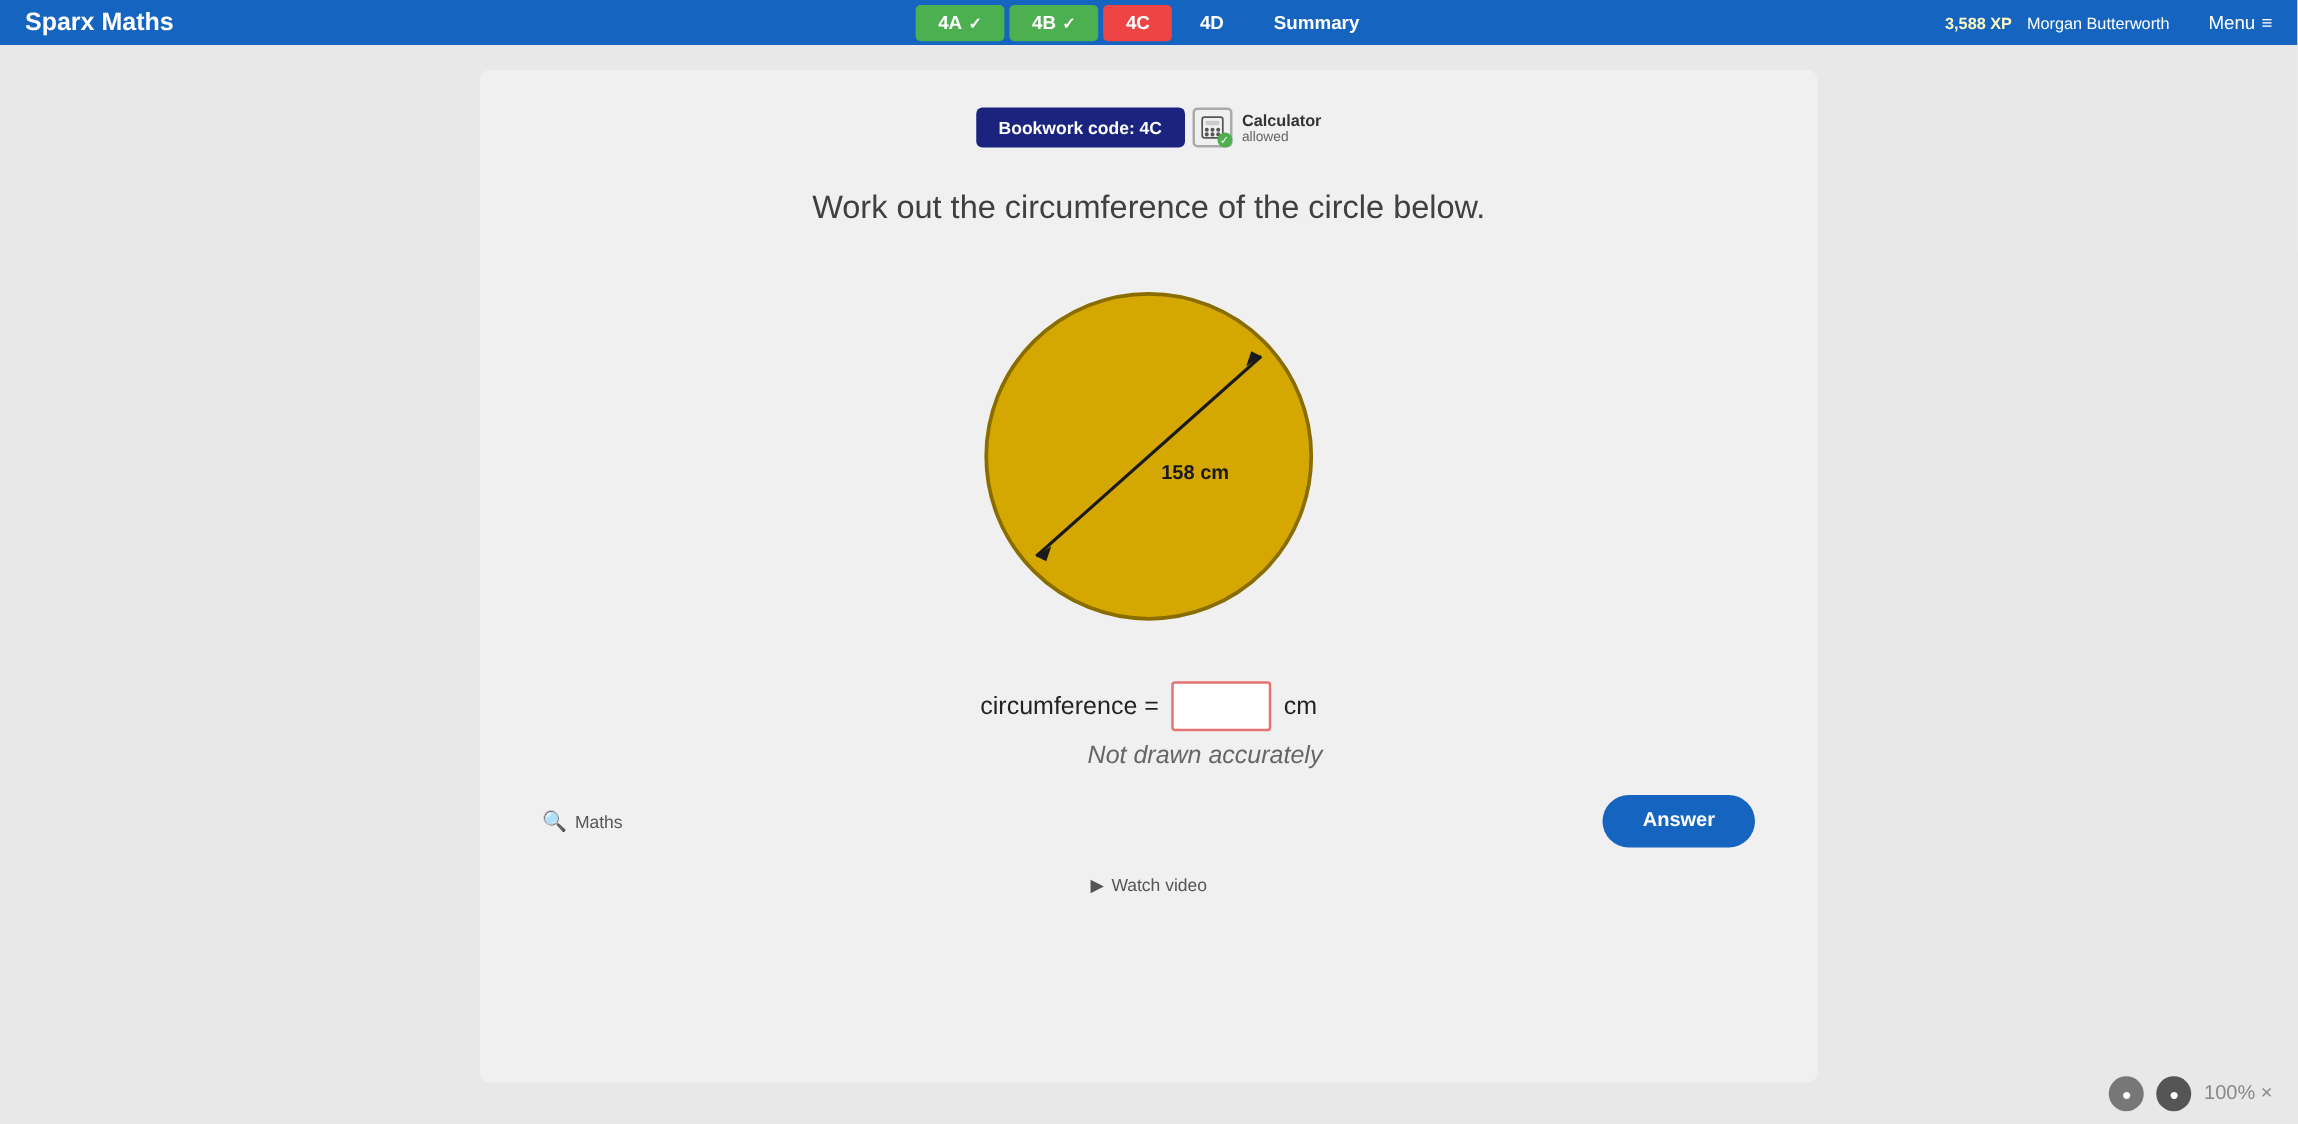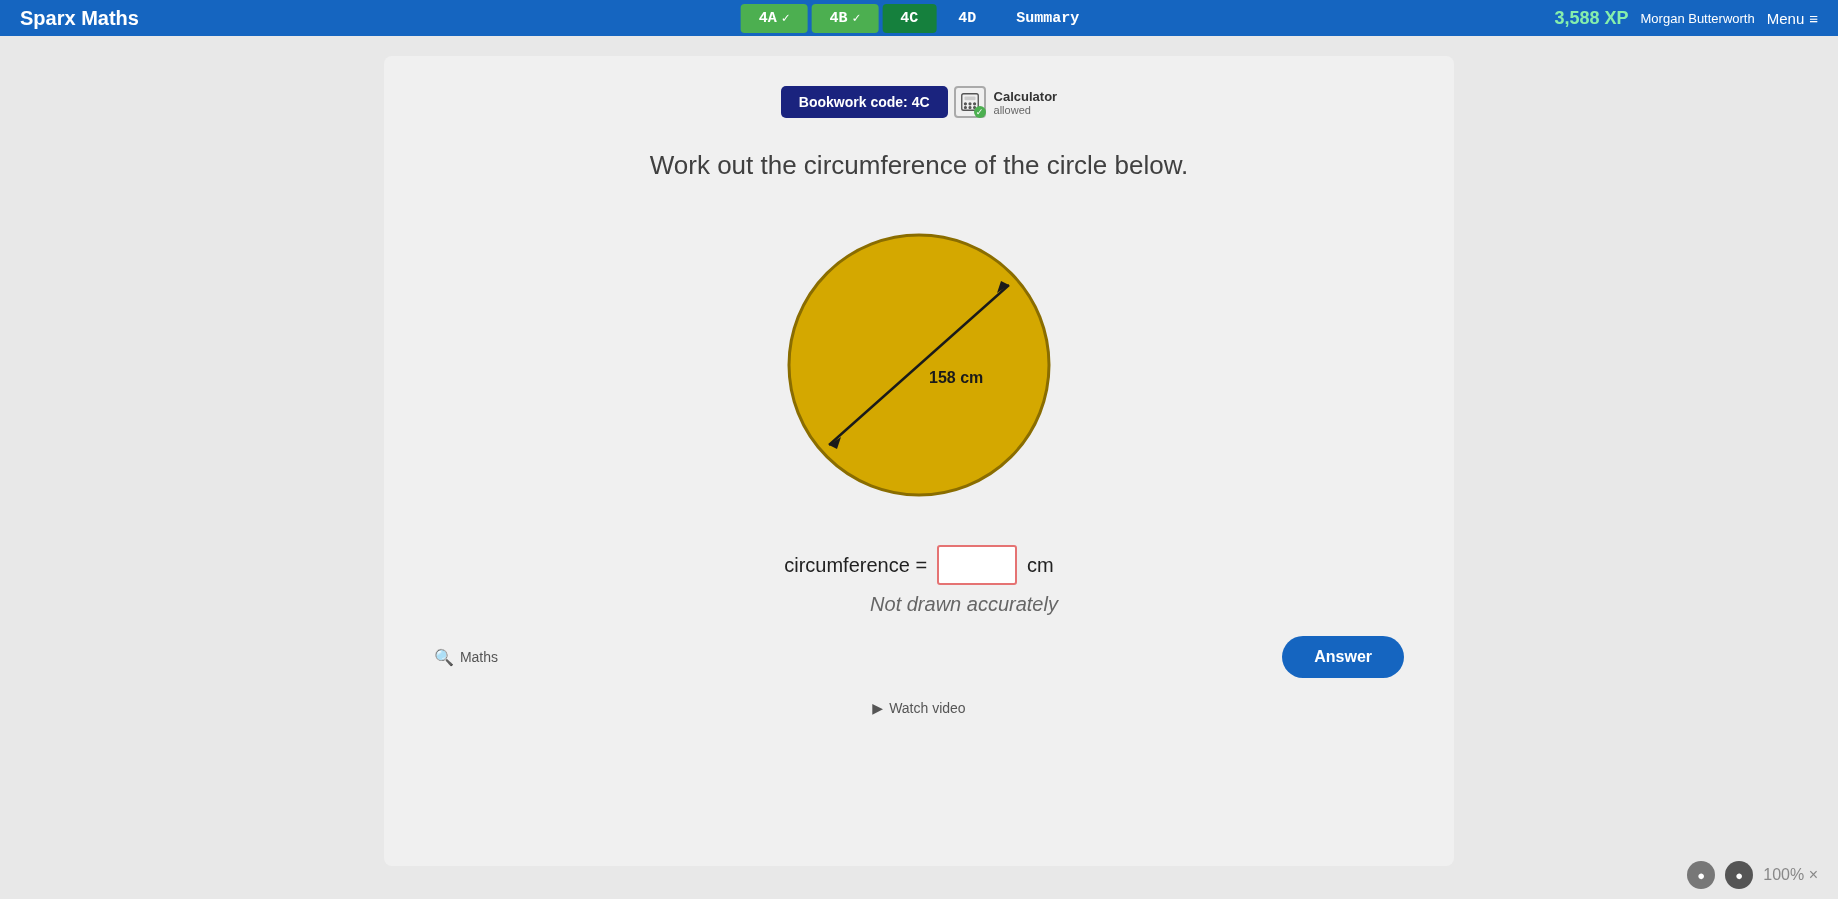--- a/index.html
+++ b/index.html
@@ -46,7 +46,6 @@
       display: flex;
       align-items: center;
       gap: 5px;
-      font-family: Liberation Mono, monospace;
     }
     .nav-tab.completed {
       background: #4caf50;

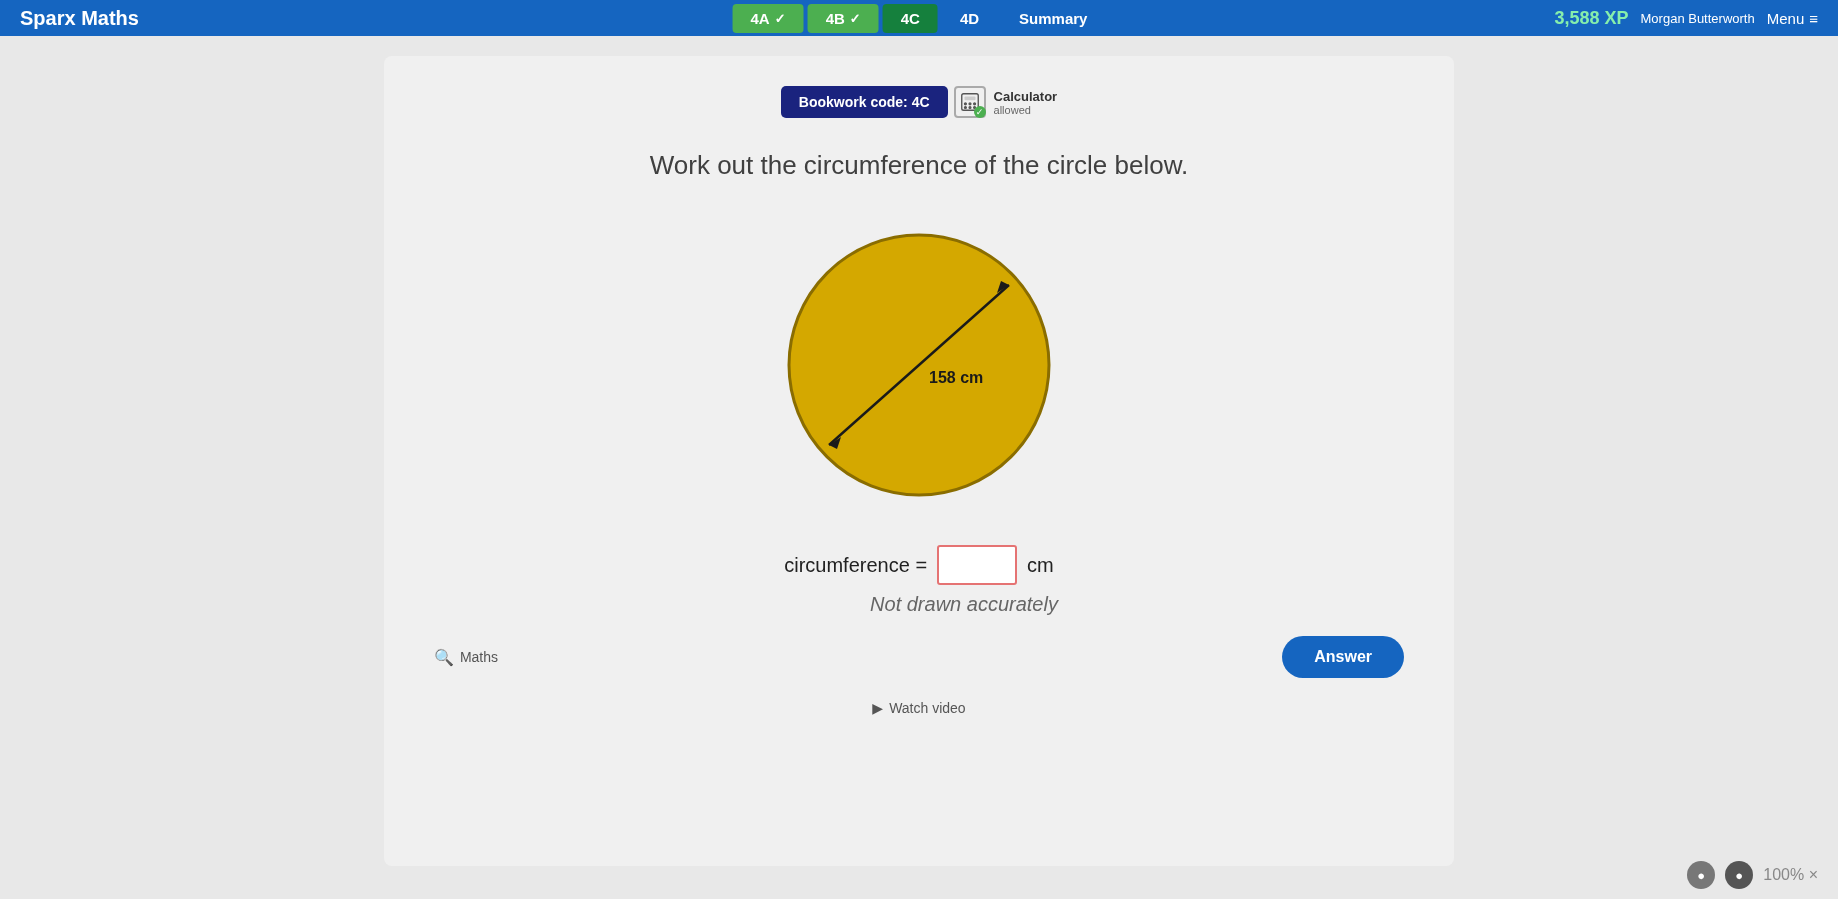--- a/index.html
+++ b/index.html
@@ -52,7 +52,7 @@
       color: white;
     }
     .nav-tab.active {
-      background: #15803d;
+      background: #ef4444;
       color: white;
     }
     .nav-tab.plain {

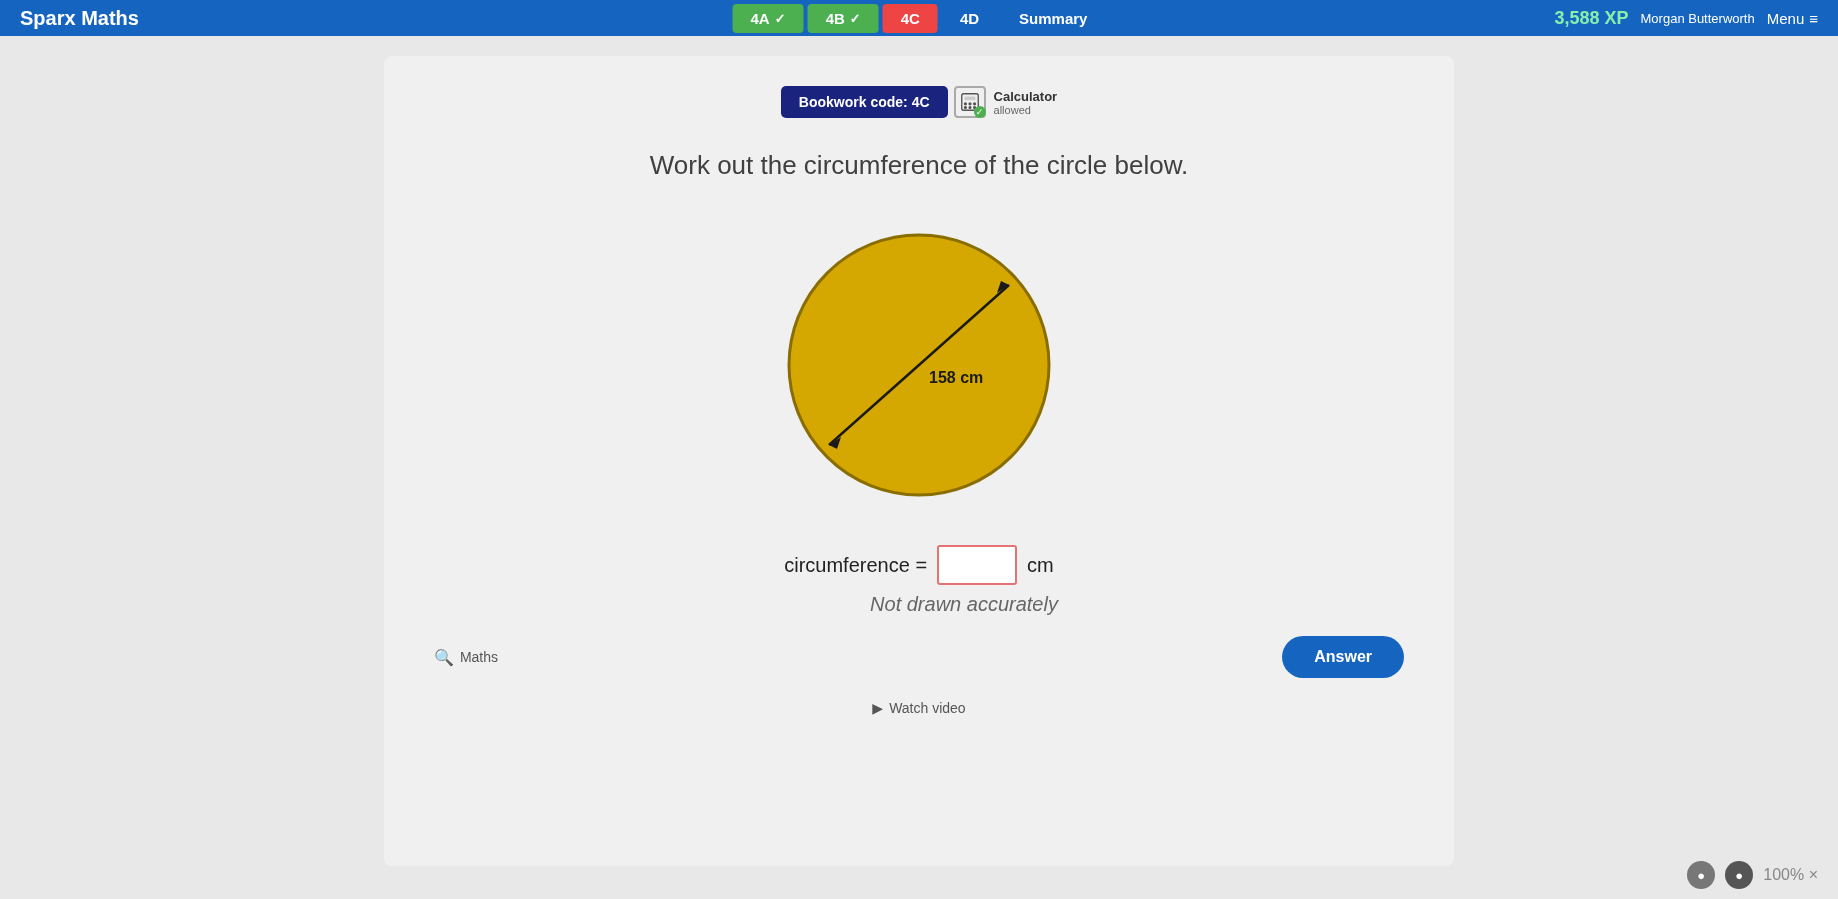--- a/index.html
+++ b/index.html
@@ -74,8 +74,8 @@
       font-size: 13px;
     }
     .xp-badge {
-      color: #86efac;
-      font-size: 18px;
+      color: #fef9c3;
+      font-size: 13px;
       font-weight: bold;
     }
     .menu-btn {

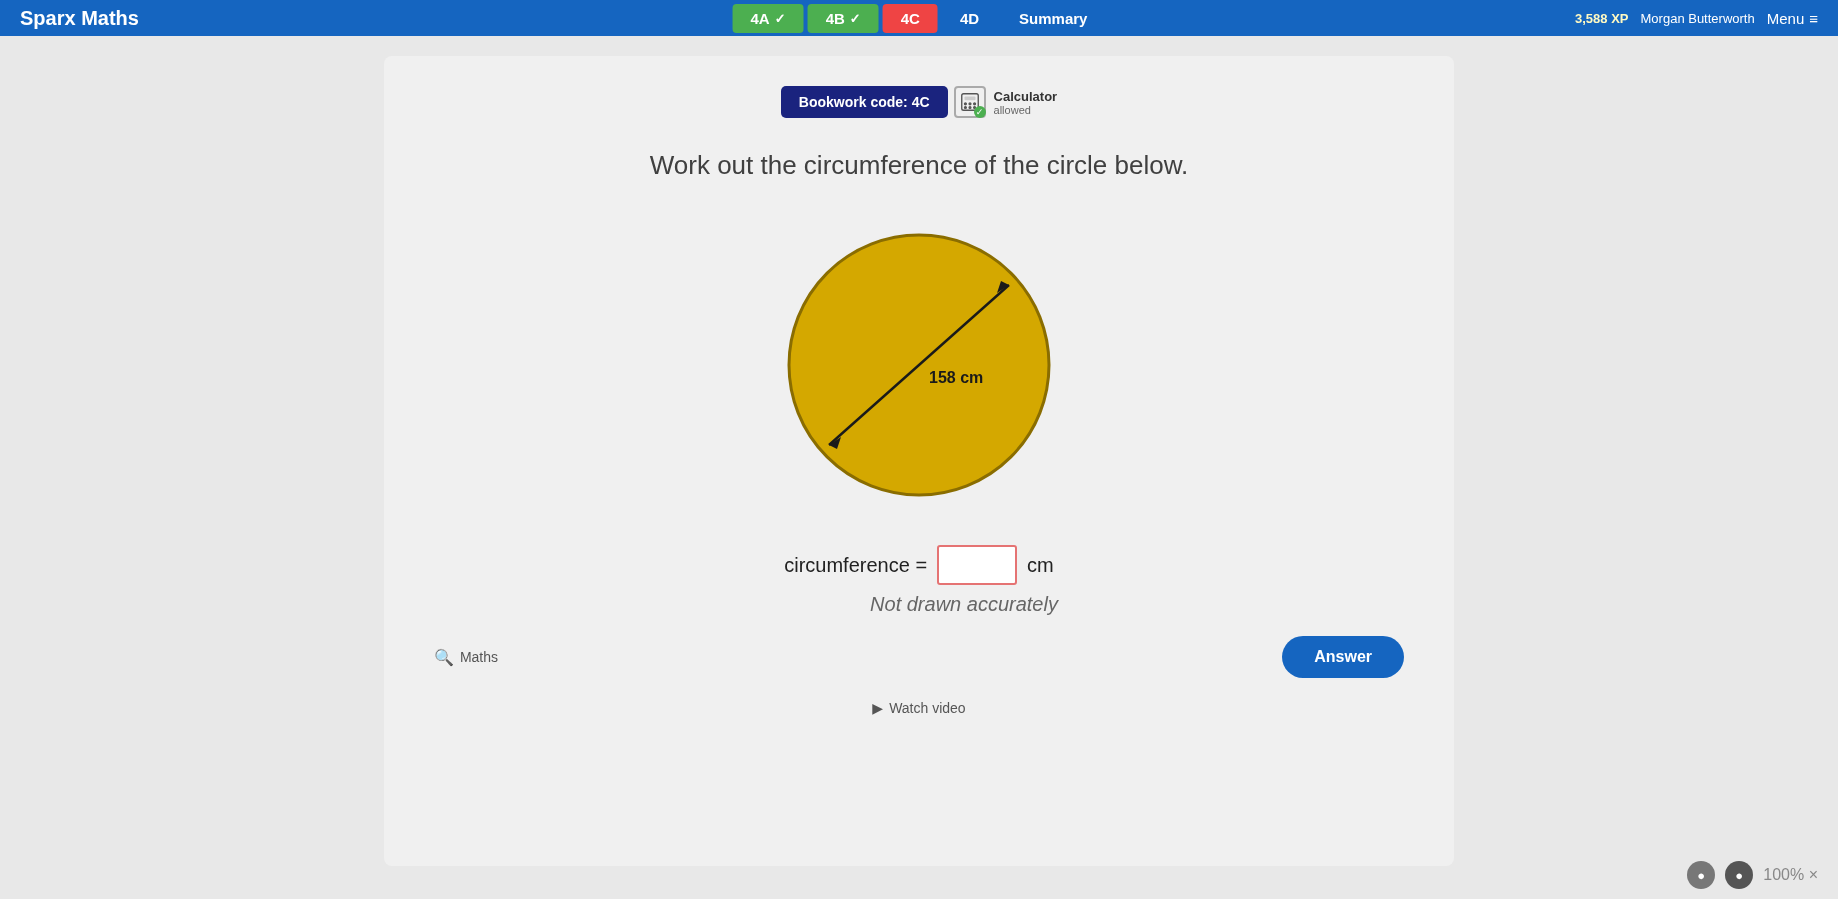--- a/index.html
+++ b/index.html
@@ -85,6 +85,7 @@
       display: flex;
       align-items: center;
       gap: 5px;
+      margin-left: 19px;
     }
 
     

